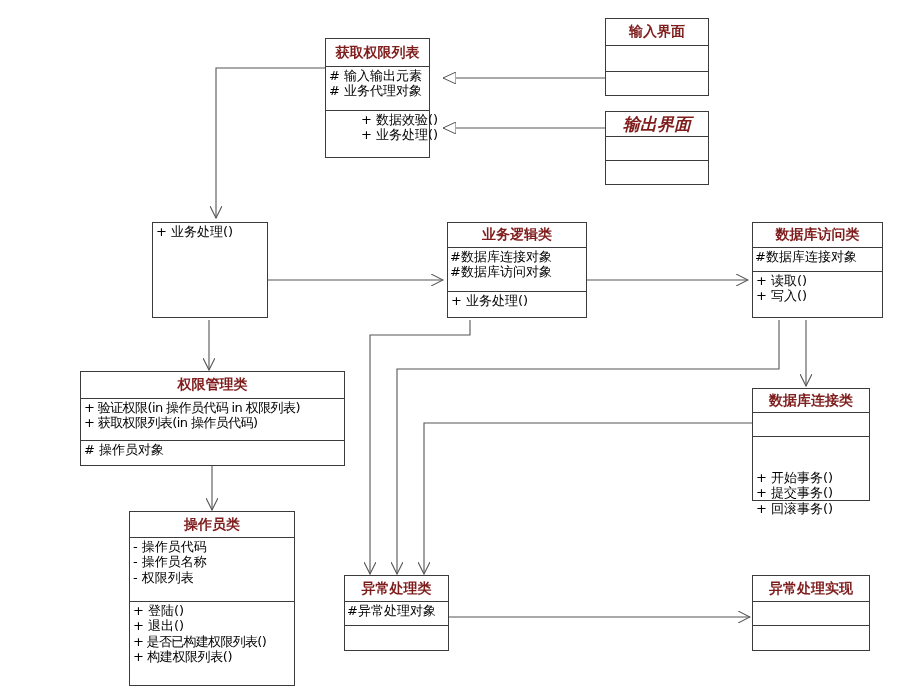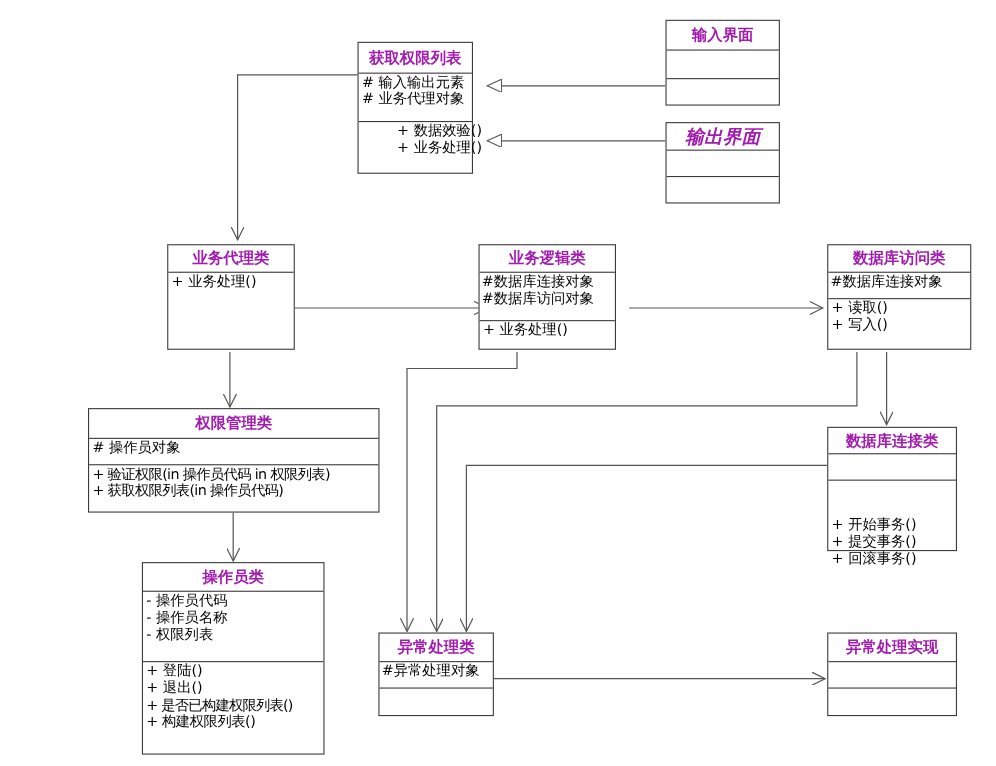--- a/index.html
+++ b/index.html
@@ -34,7 +34,7 @@
     box-sizing: border-box;
     text-align: center;
     font-weight: bold;
-    color: #a21caf;
+    color: #7f1d1d;
     border-bottom: 1px solid #3b3b3b;
     display: flex;
     align-items: center;

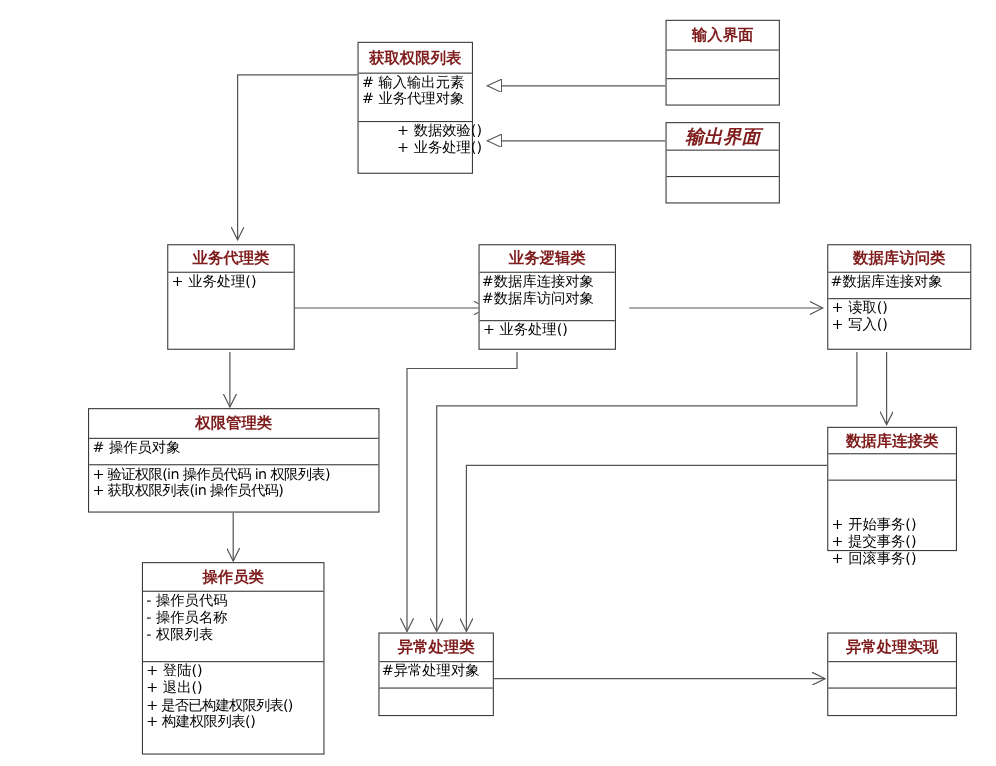--- a/index.html
+++ b/index.html
@@ -130,7 +130,6 @@
   </div>
 
   <div class="uml-class" style="left:152px; top:222px; width:116px; height:96px;">
-    <div class="uml-title" style="height:25px; font-size:14px;">业务代理类</div>
     <div class="uml-compartment" style="height:25px;">
       <div class="uml-row" style="font-size:13px;">+ 业务处理()</div>
     </div>

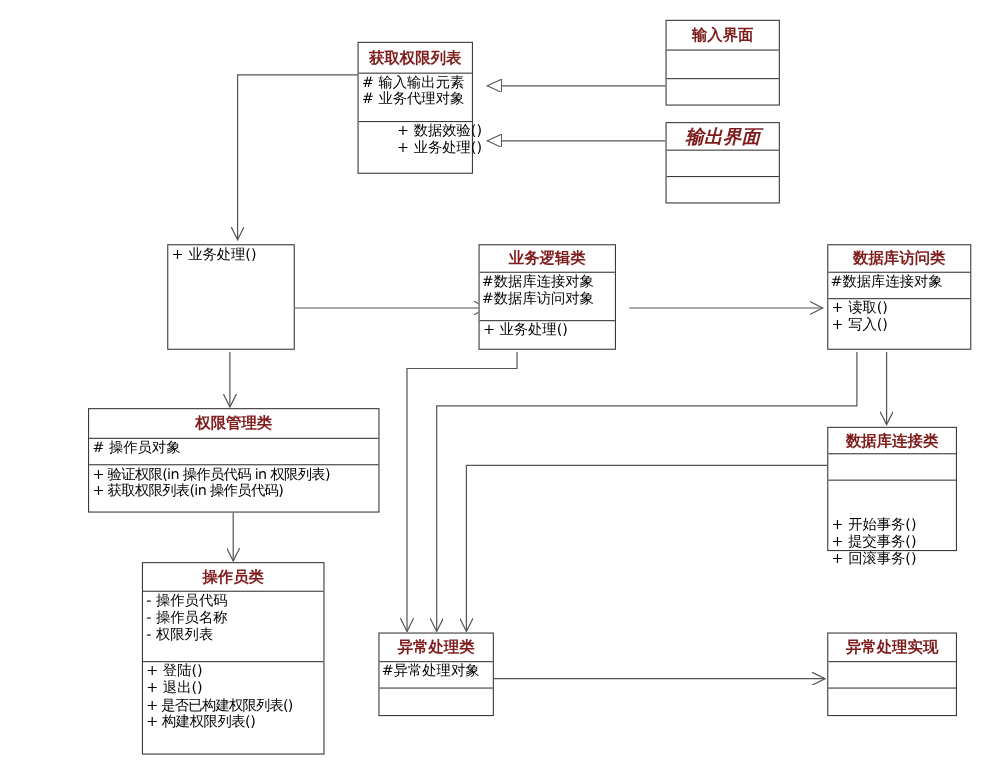--- a/index.html
+++ b/index.html
@@ -135,7 +135,7 @@
     </div>
   </div>
 
-  <div class="uml-class" style="left:435px; top:222px; width:125px; height:96px;">
+  <div class="uml-class" style="left:447px; top:222px; width:140px; height:96px;">
     <div class="uml-title" style="height:25px; font-size:14px;">业务逻辑类</div>
     <div class="uml-compartment" style="height:44px; padding-left:2px;">
       <div class="uml-row" style="font-size:13px;">#数据库连接对象</div>

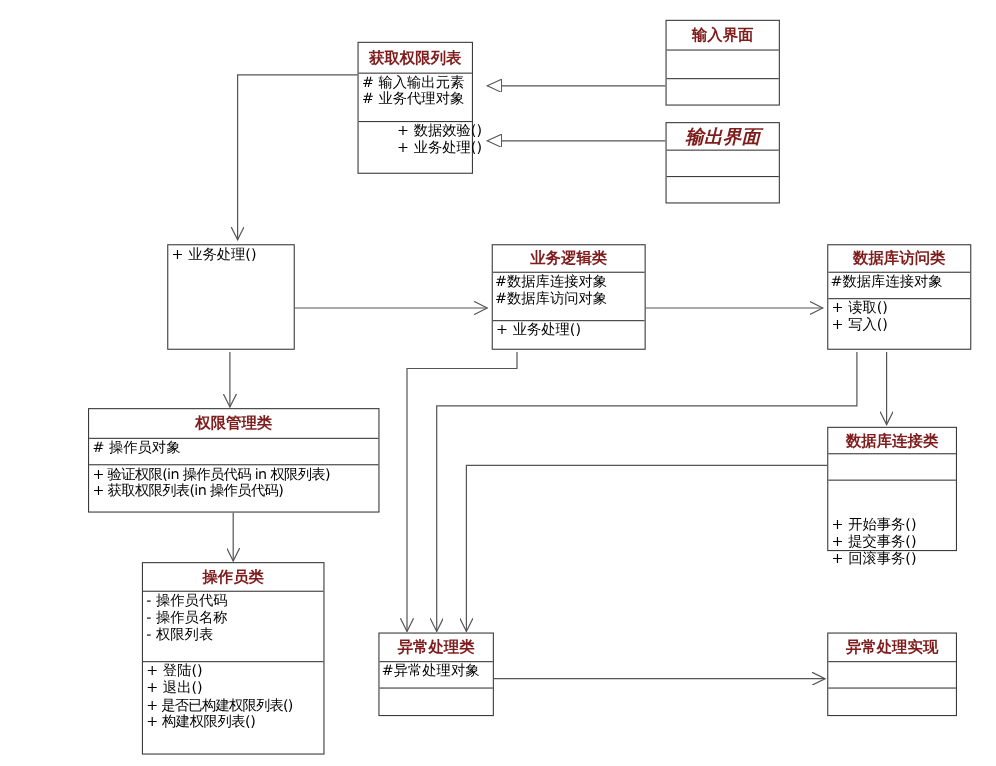--- a/index.html
+++ b/index.html
@@ -159,12 +159,12 @@
 
   <div class="uml-class" style="left:80px; top:371px; width:265px; height:95px;">
     <div class="uml-title" style="height:27px; font-size:14px;">权限管理类</div>
-    <div class="uml-compartment" style="height:24px;">
-      <div class="uml-row" style="font-size:13px;"># 操作员对象</div>
-    </div>
     <div class="uml-compartment" style="height:42px;">
       <div class="uml-row" style="font-size:13px; letter-spacing:-0.6px;">+ 验证权限(in 操作员代码 in 权限列表)</div>
       <div class="uml-row" style="font-size:13px; letter-spacing:-0.6px;">+ 获取权限列表(in 操作员代码)</div>
+    </div>
+    <div class="uml-compartment" style="height:24px;">
+      <div class="uml-row" style="font-size:13px;"># 操作员对象</div>
     </div>
   </div>
 

